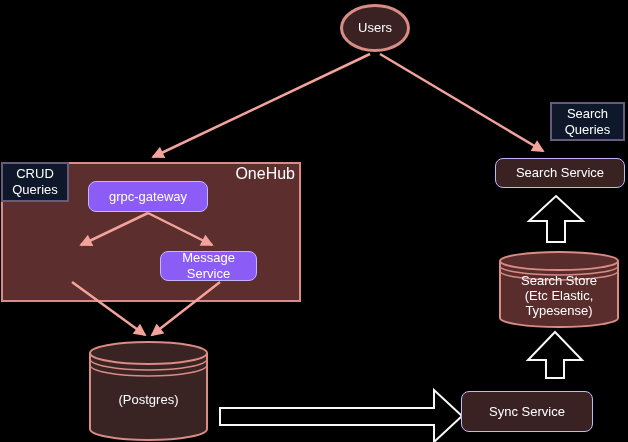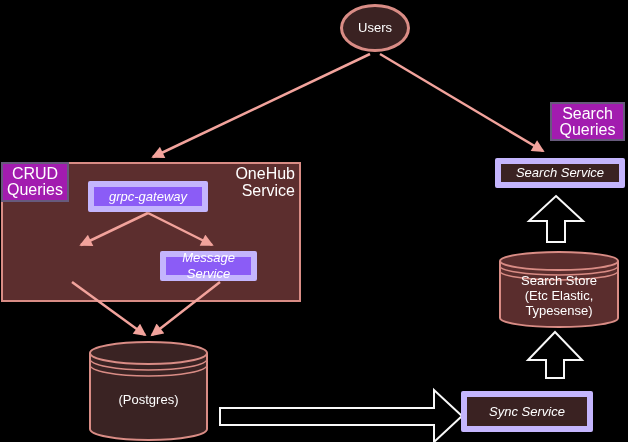--- a/index.html
+++ b/index.html
@@ -22,9 +22,9 @@
     background:#5C2E2E; border:2px solid #D98C85; z-index:1;
   }
   .badge {
-    background:#a21caf; border:2px solid #675A7C; z-index:3;
+    background:#0f172a; border:2px solid #675A7C; z-index:3;
     display:flex; flex-direction:column; align-items:center; justify-content:center;
-    text-align:center; font-size:16px; line-height:16px;
+    text-align:center; font-size:13px; line-height:16px;
   }
   .ellipse {
     border:3px solid #D98C85; border-radius:50%; background:#3A2222;

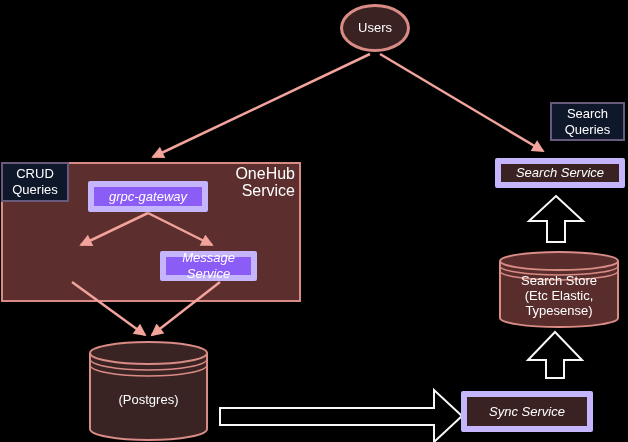--- a/index.html
+++ b/index.html
@@ -15,7 +15,7 @@
     display:flex; flex-direction:column; align-items:center; justify-content:center;
     text-align:center; font-size:13px; line-height:16px; z-index:3;
   }
-  .rounded { border:6px solid #c4b5fd; border-radius:2px;font-style:italic; }
+  .rounded { border:1px solid #c4b5fd; border-radius:8px; }
   .fill-inner  { background:#8b5cf6; }
   .fill-dark   { background:#3A2222; }
   .container {

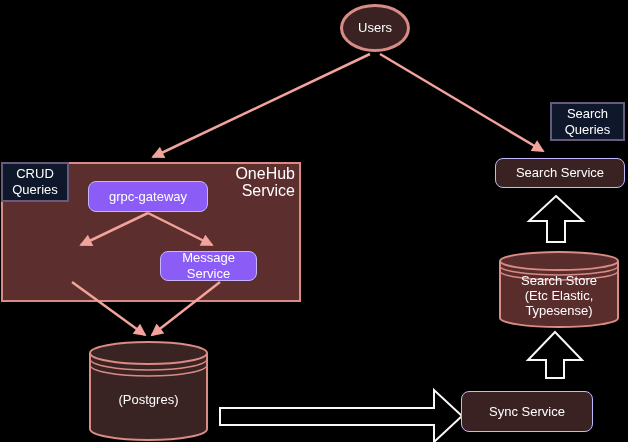--- a/index.html
+++ b/index.html
@@ -88,7 +88,6 @@
 
   <div class="abs container-title" style="left:205px; top:165px; width:90px;">
     <span class="line">OneHub</span>
-    <span class="line">Service</span>
   </div>
 
   <div class="abs node rounded fill-inner" style="left:88px; top:181px; width:120px; height:31px;">

